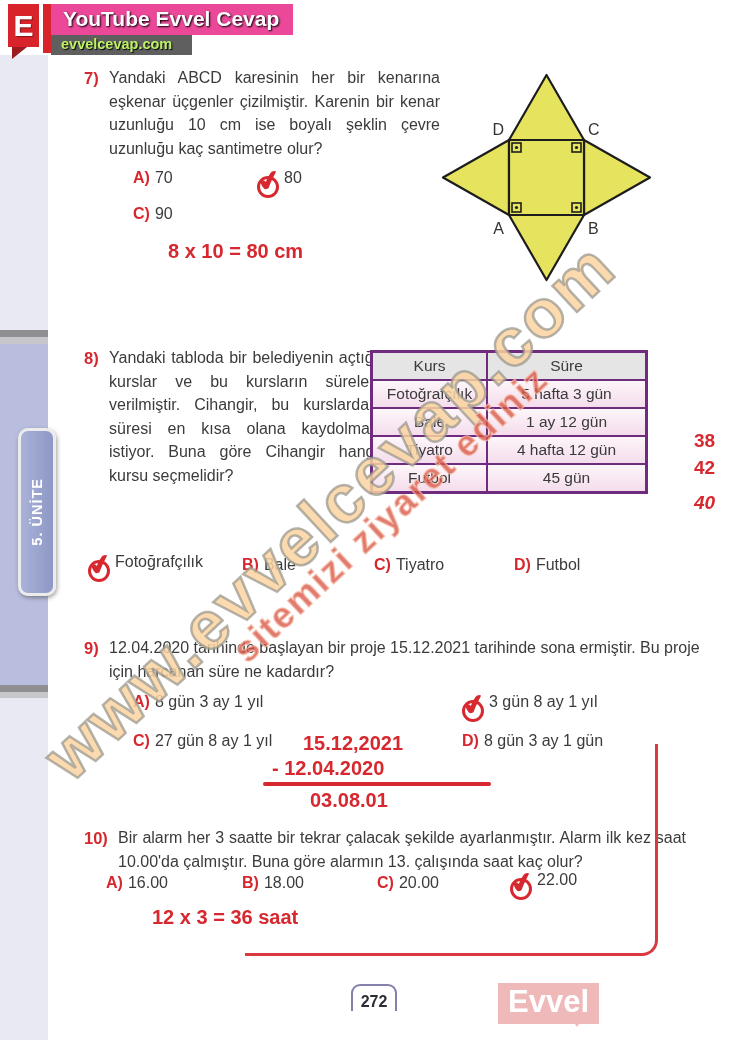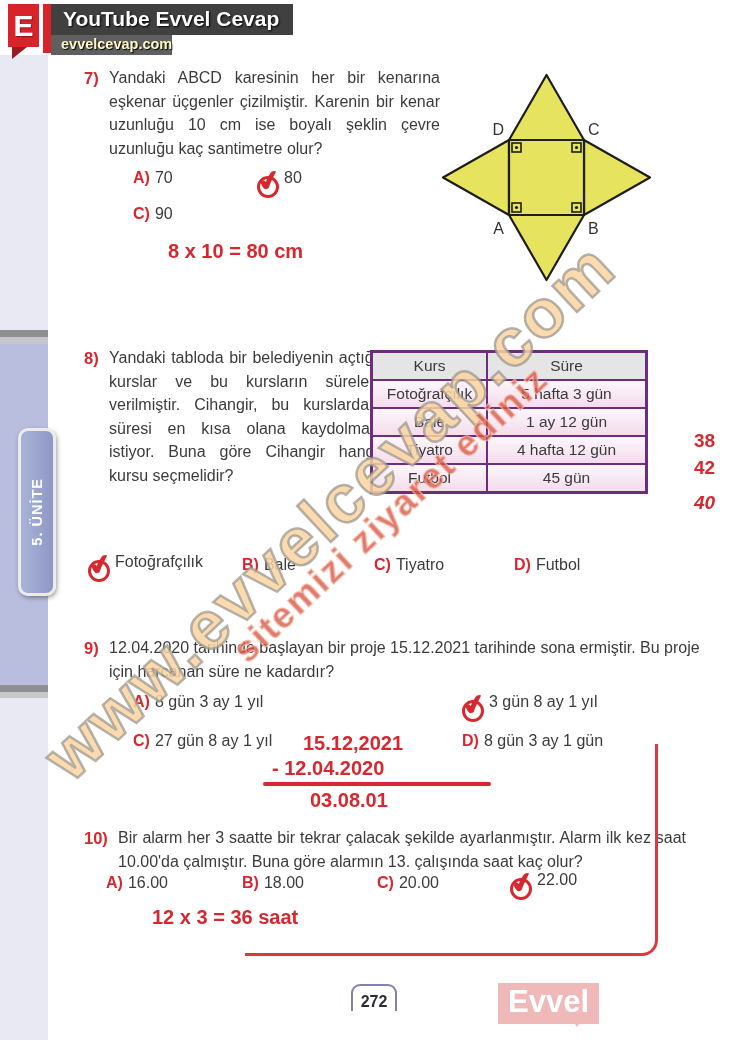--- a/index.html
+++ b/index.html
@@ -15,7 +15,7 @@
   .e-tail{position:absolute;left:12px;top:47px;width:0;height:0;
     border-top:12px solid #9c1b20;border-right:15px solid transparent;z-index:20;}
   .red-bar{position:absolute;left:43px;top:4px;width:8px;height:49px;background:#d8232a;z-index:20;}
-  .title-bar{position:absolute;left:51px;top:4px;height:31px;background:#404040;color:#fff;
+  .title-bar{position:absolute;left:51px;top:4px;height:31px;background:#ec4899;color:#fff;
     font-size:21px;font-weight:bold;display:flex;align-items:center;padding:0 14px 2px 12px;
     text-shadow:1px 1px 2px #000;z-index:20;white-space:nowrap;}
   .url-bar{position:absolute;left:51px;top:35px;height:20px;background:#5f5f5f;color:#fef9c3;

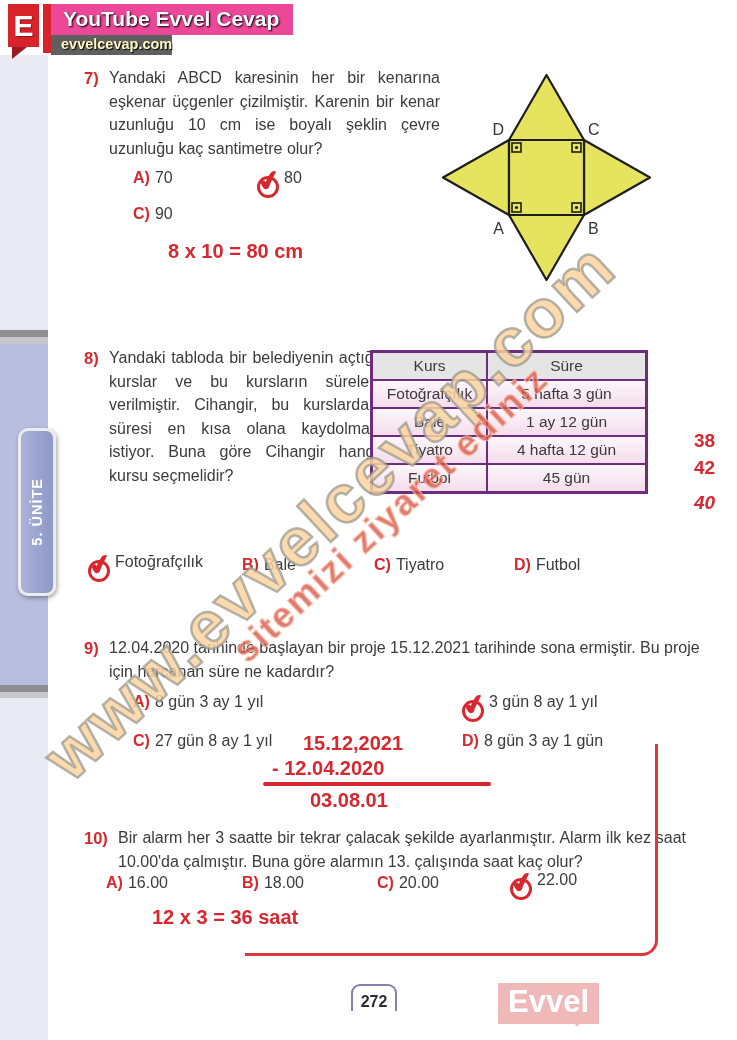--- a/index.html
+++ b/index.html
@@ -18,8 +18,8 @@
   .title-bar{position:absolute;left:51px;top:4px;height:31px;background:#ec4899;color:#fff;
     font-size:21px;font-weight:bold;display:flex;align-items:center;padding:0 14px 2px 12px;
     text-shadow:1px 1px 2px #000;z-index:20;white-space:nowrap;}
-  .url-bar{position:absolute;left:51px;top:35px;height:20px;background:#5f5f5f;color:#fef9c3;
-    font-size:14.5px;font-weight:bold;display:flex;align-items:center;padding:0 0 2px 10px;
+  .url-bar{position:absolute;left:51px;top:35px;height:20px;background:#5f5f5f;color:#bef264;
+    font-size:14.5px;font-weight:bold;display:flex;align-items:center;padding:0 20px 2px 10px;
     text-shadow:1px 1px 1px #000;z-index:20;white-space:nowrap;}
 
   

